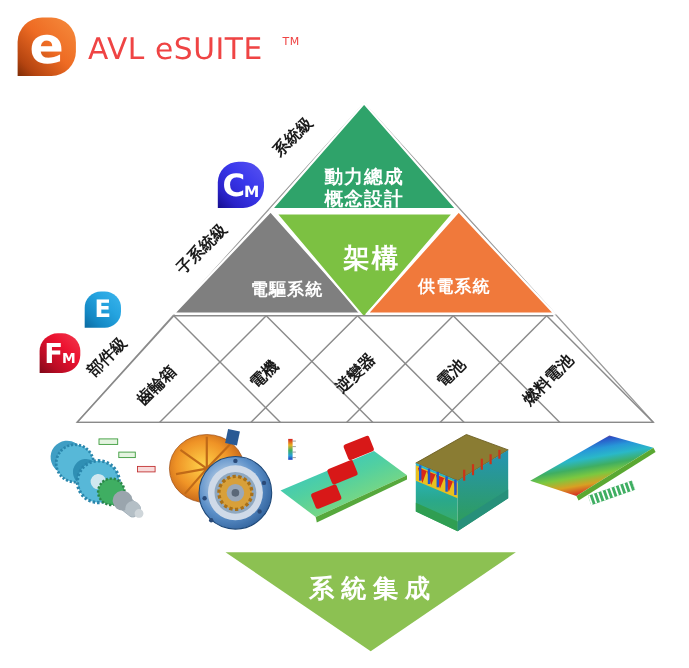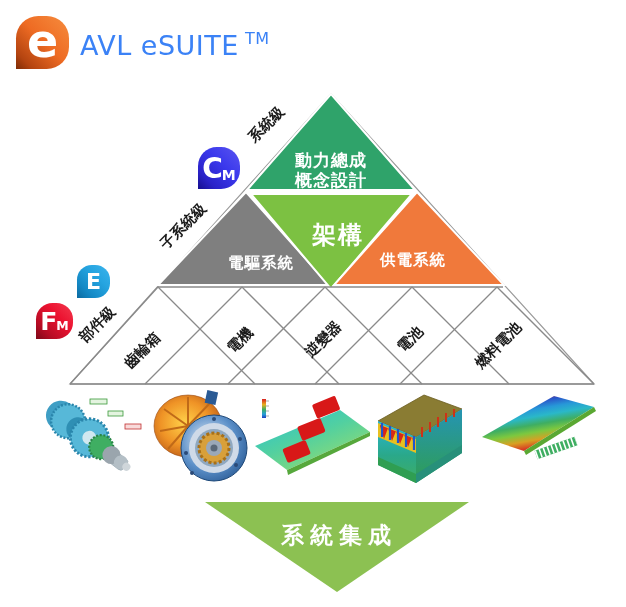--- a/index.html
+++ b/index.html
@@ -12,7 +12,7 @@
         display:flex;align-items:center;justify-content:center;
         color:#fff;font-weight:bold;font-size:46px;line-height:1;padding-bottom:4px;box-sizing:border-box;}
   .title{position:absolute;left:80px;top:22px;height:46px;display:flex;align-items:center;
-         font-size:27px;color:#3b82f6;letter-spacing:0.5px;}
+         font-size:27px;color:#ef4444;letter-spacing:0.5px;}
   .title sup{font-size:16px;margin-left:6px;transform:translateY(-7px);}
   
   .badge{position:absolute;display:flex;align-items:center;justify-content:center;

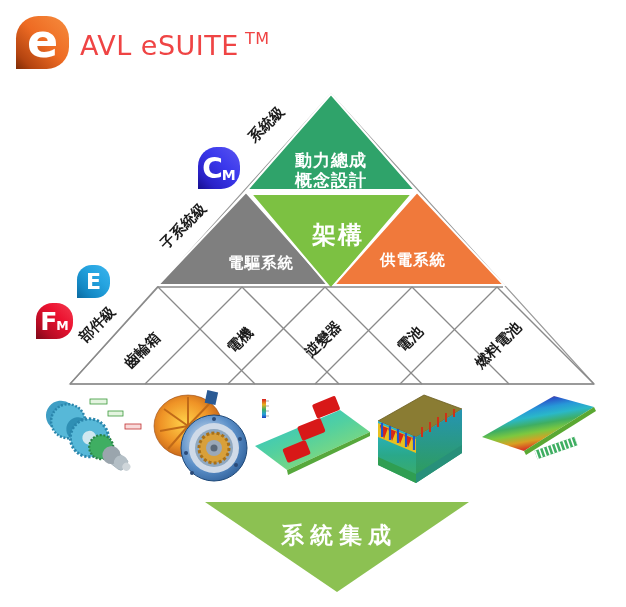--- a/index.html
+++ b/index.html
@@ -13,7 +13,7 @@
         color:#fff;font-weight:bold;font-size:46px;line-height:1;padding-bottom:4px;box-sizing:border-box;}
   .title{position:absolute;left:80px;top:22px;height:46px;display:flex;align-items:center;
          font-size:27px;color:#ef4444;letter-spacing:0.5px;}
-  .title sup{font-size:16px;margin-left:6px;transform:translateY(-7px);}
+  .title sup{font-size:10px;margin-left:18px;transform:translateY(-7px);}
   
   .badge{position:absolute;display:flex;align-items:center;justify-content:center;
          color:#fff;font-weight:bold;border-radius:45% 45% 45% 0;}

